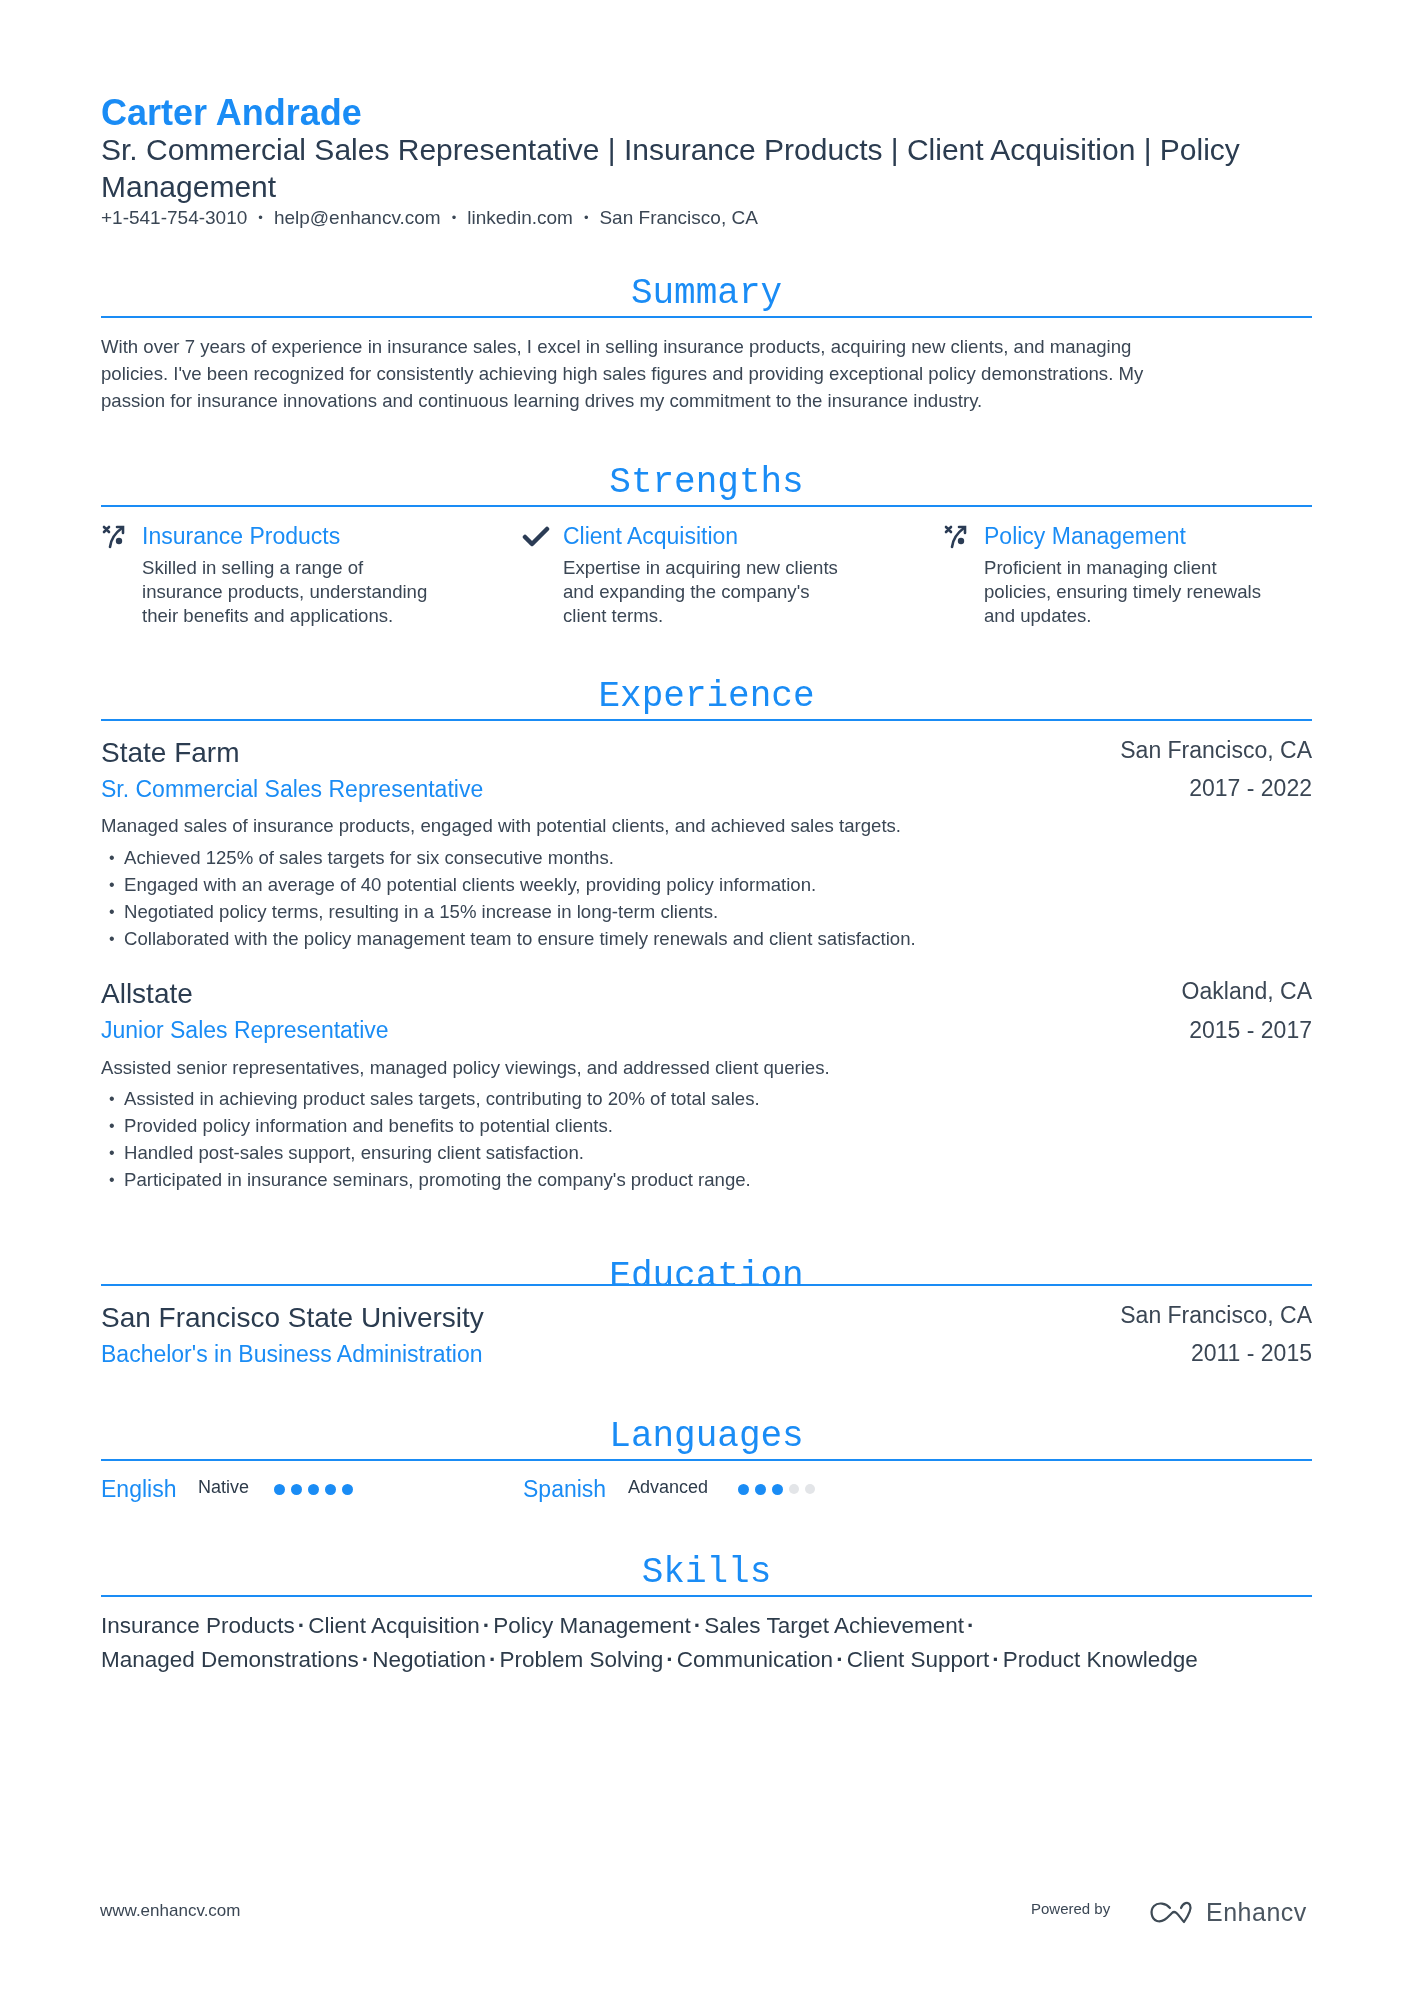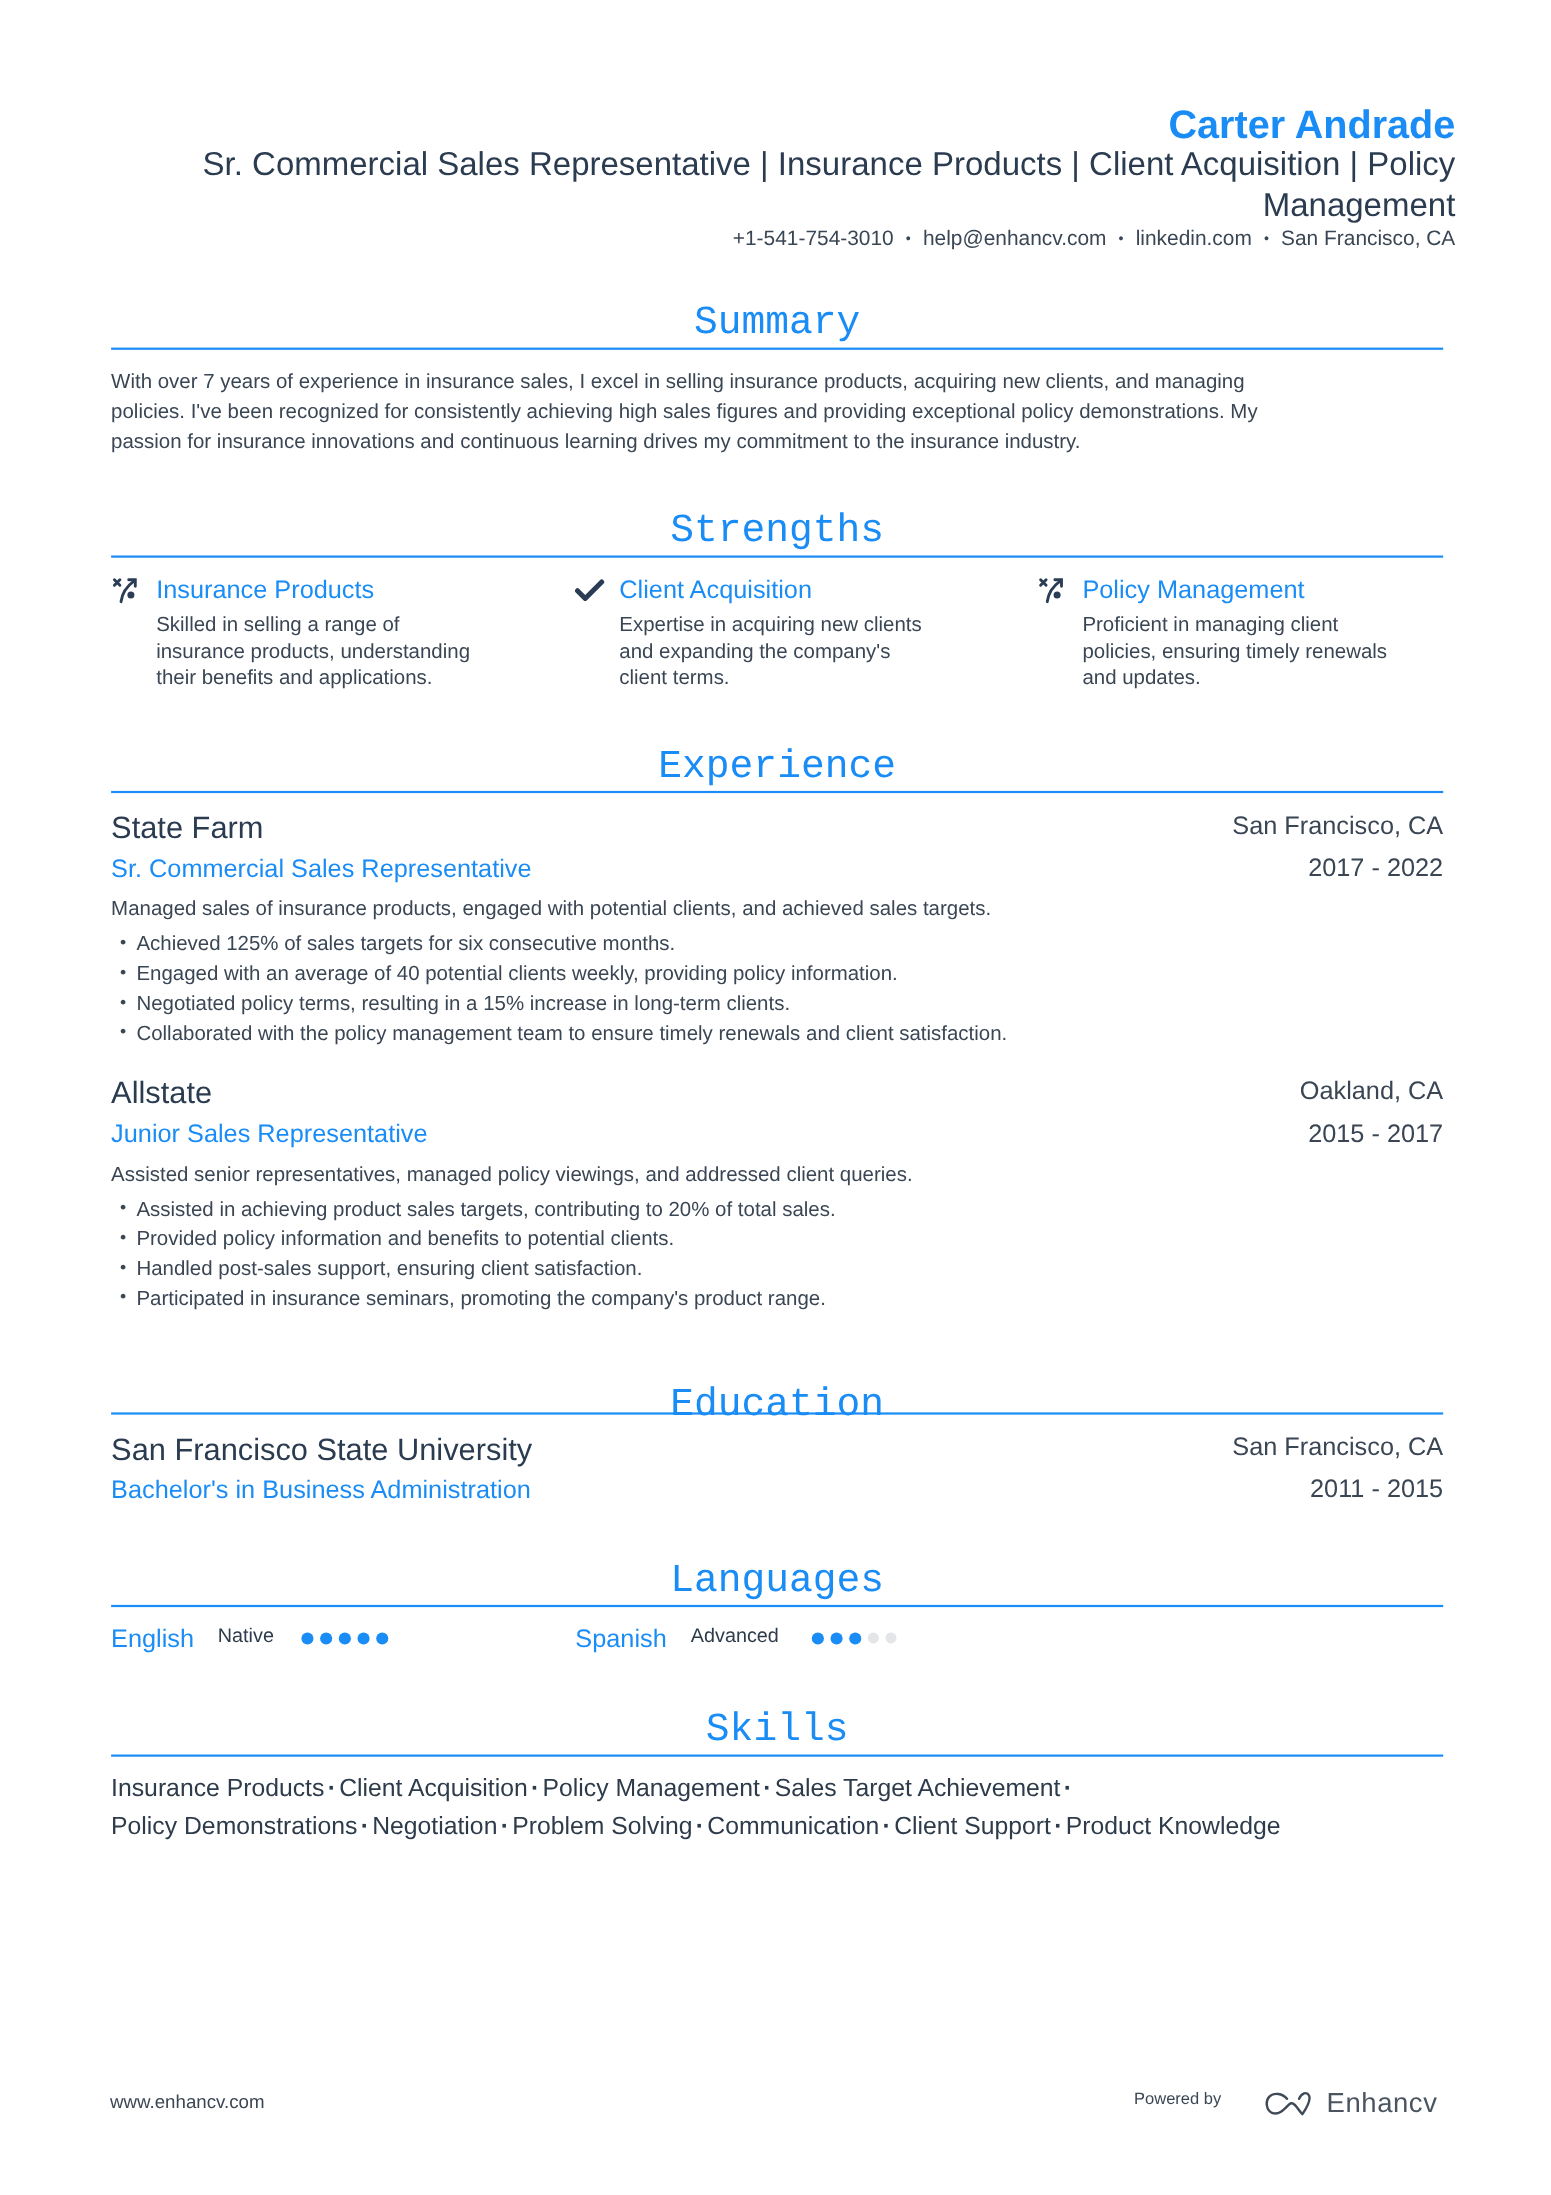--- a/index.html
+++ b/index.html
@@ -7,7 +7,7 @@
   body { position: relative; font-family: "Liberation Sans", "DejaVu Sans", sans-serif; color: #2d3b4a; overflow: hidden; }
   .page { position: absolute; left: 101px; top: 0; width: 1211px; }
   .abs { position: absolute; }
-  .center { text-align: right; left: 11px; width: 1211px; }
+  .center { text-align: left; left: 0; width: 1211px; }
   .name { top: 92px; font-size: 36px; font-weight: bold; color: #1a8cf5; line-height: 42px; }
   .headline { top: 131px; font-size: 30px; line-height: 37px; color: #2b3c50; padding: 0 0; }
   .contacts { top: 206px; font-size: 19px; line-height: 24px; color: #3a4654; }

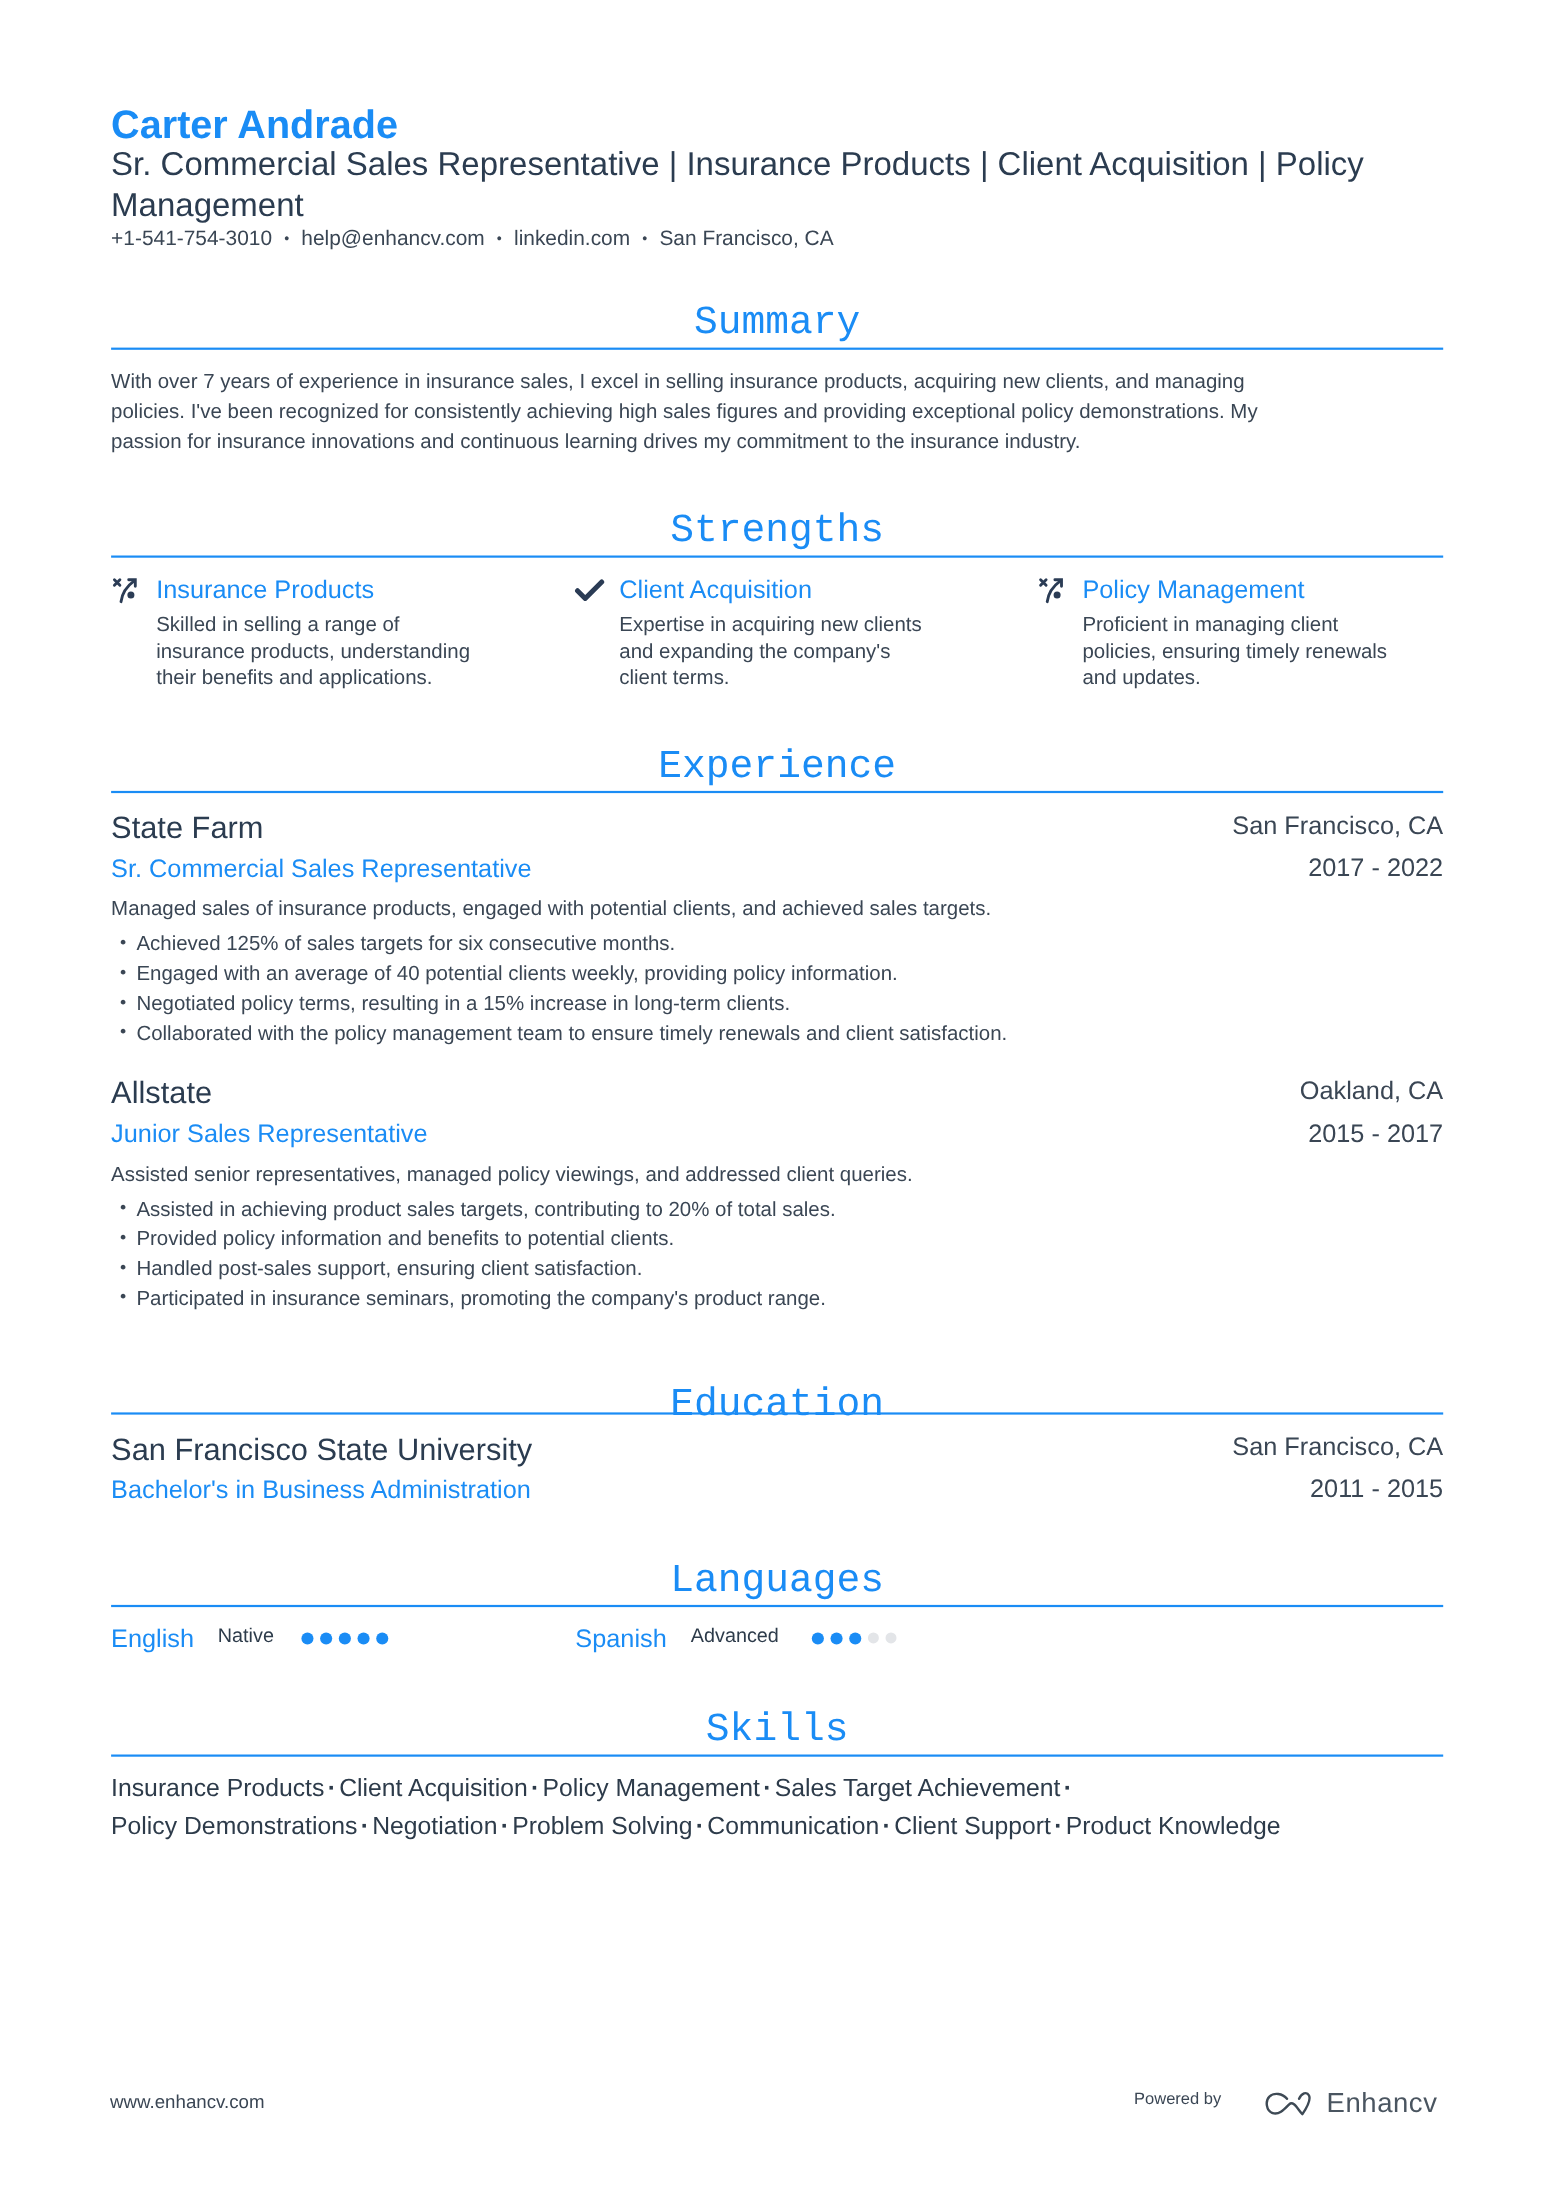--- a/index.html
+++ b/index.html
@@ -172,7 +172,7 @@
       <span>Insurance Products</span><span class="sep">·</span><span>Client Acquisition</span><span class="sep">·</span><span>Policy Management</span><span class="sep">·</span><span>Sales Target Achievement</span><span class="sep">·</span>
     </div>
     <div>
-      <span>Policy Demonstrations</span><span class="sep">·</span><span>Negotiation</span><span class="sep">·</span><span>Problem Solving</span><span class="sep">·</span><span>Communication</span><span class="sep">·</span><span>Client Support</span><span class="sep">·</span><span>Product Knowledge</span>
+      <span>Managed Demonstrations</span><span class="sep">·</span><span>Negotiation</span><span class="sep">·</span><span>Problem Solving</span><span class="sep">·</span><span>Communication</span><span class="sep">·</span><span>Client Support</span><span class="sep">·</span><span>Product Knowledge</span>
     </div>
   </div>
 </div>

